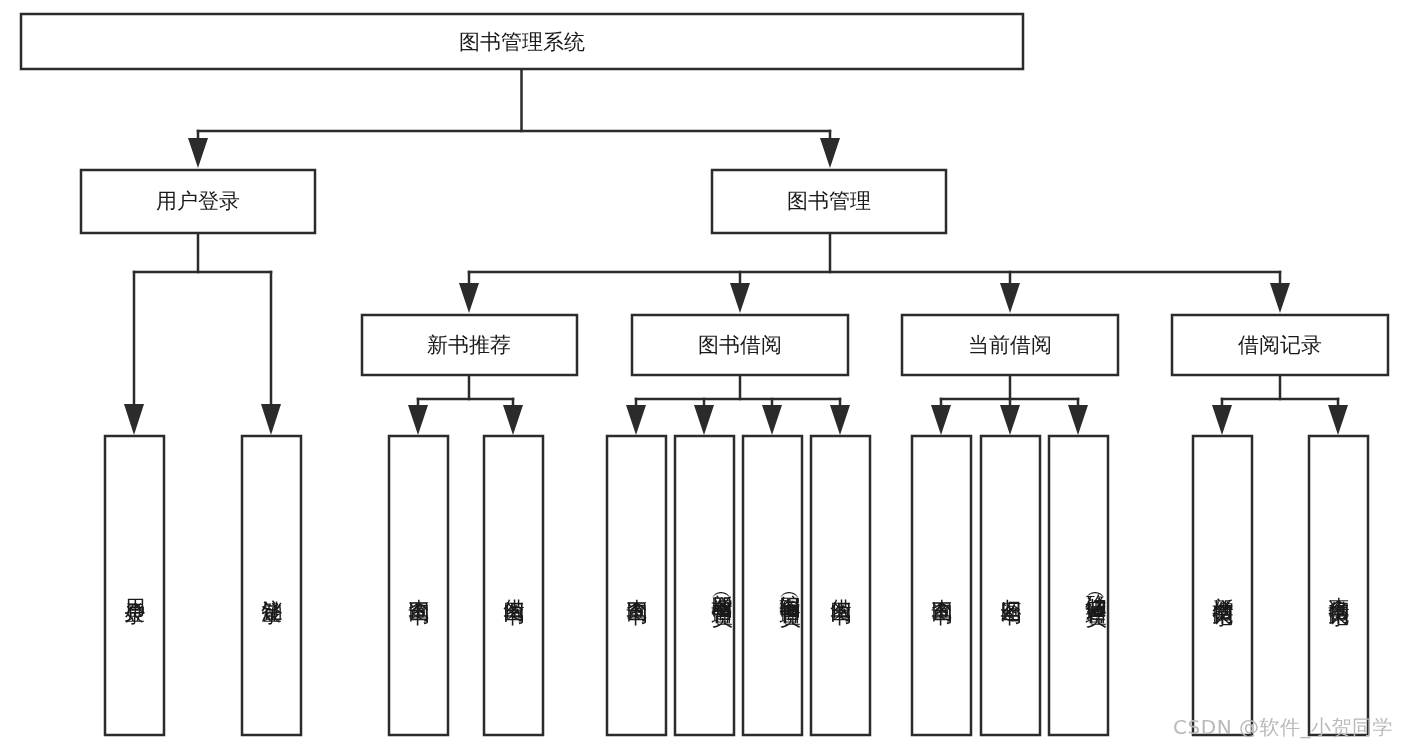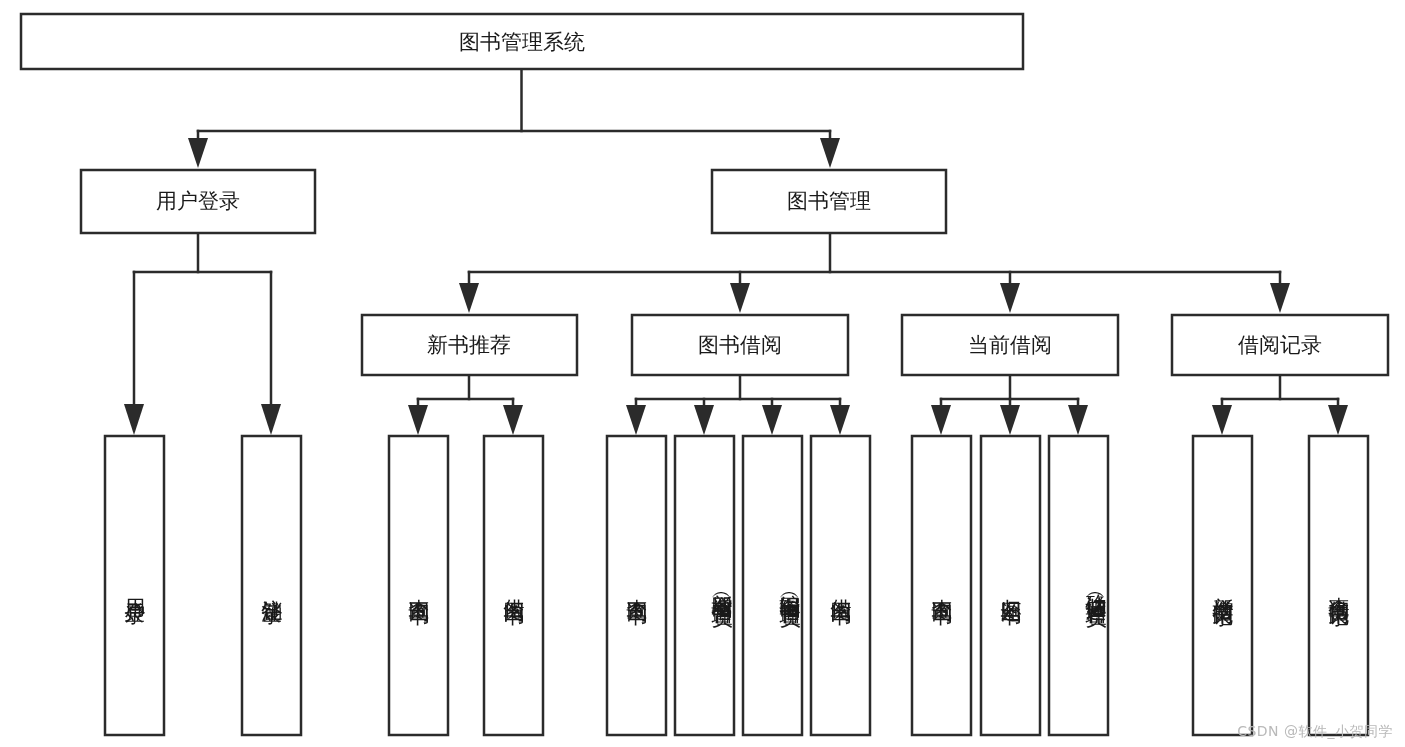--- a/index.html
+++ b/index.html
@@ -69,7 +69,7 @@
     right: 12px;
     bottom: 6px;
     font-family: "DejaVu Sans", "Liberation Sans", sans-serif;
-    font-size: 14px;
+    font-size: 20px;
     color: #b9b9b9;
     letter-spacing: 0.5px;
     white-space: nowrap;

